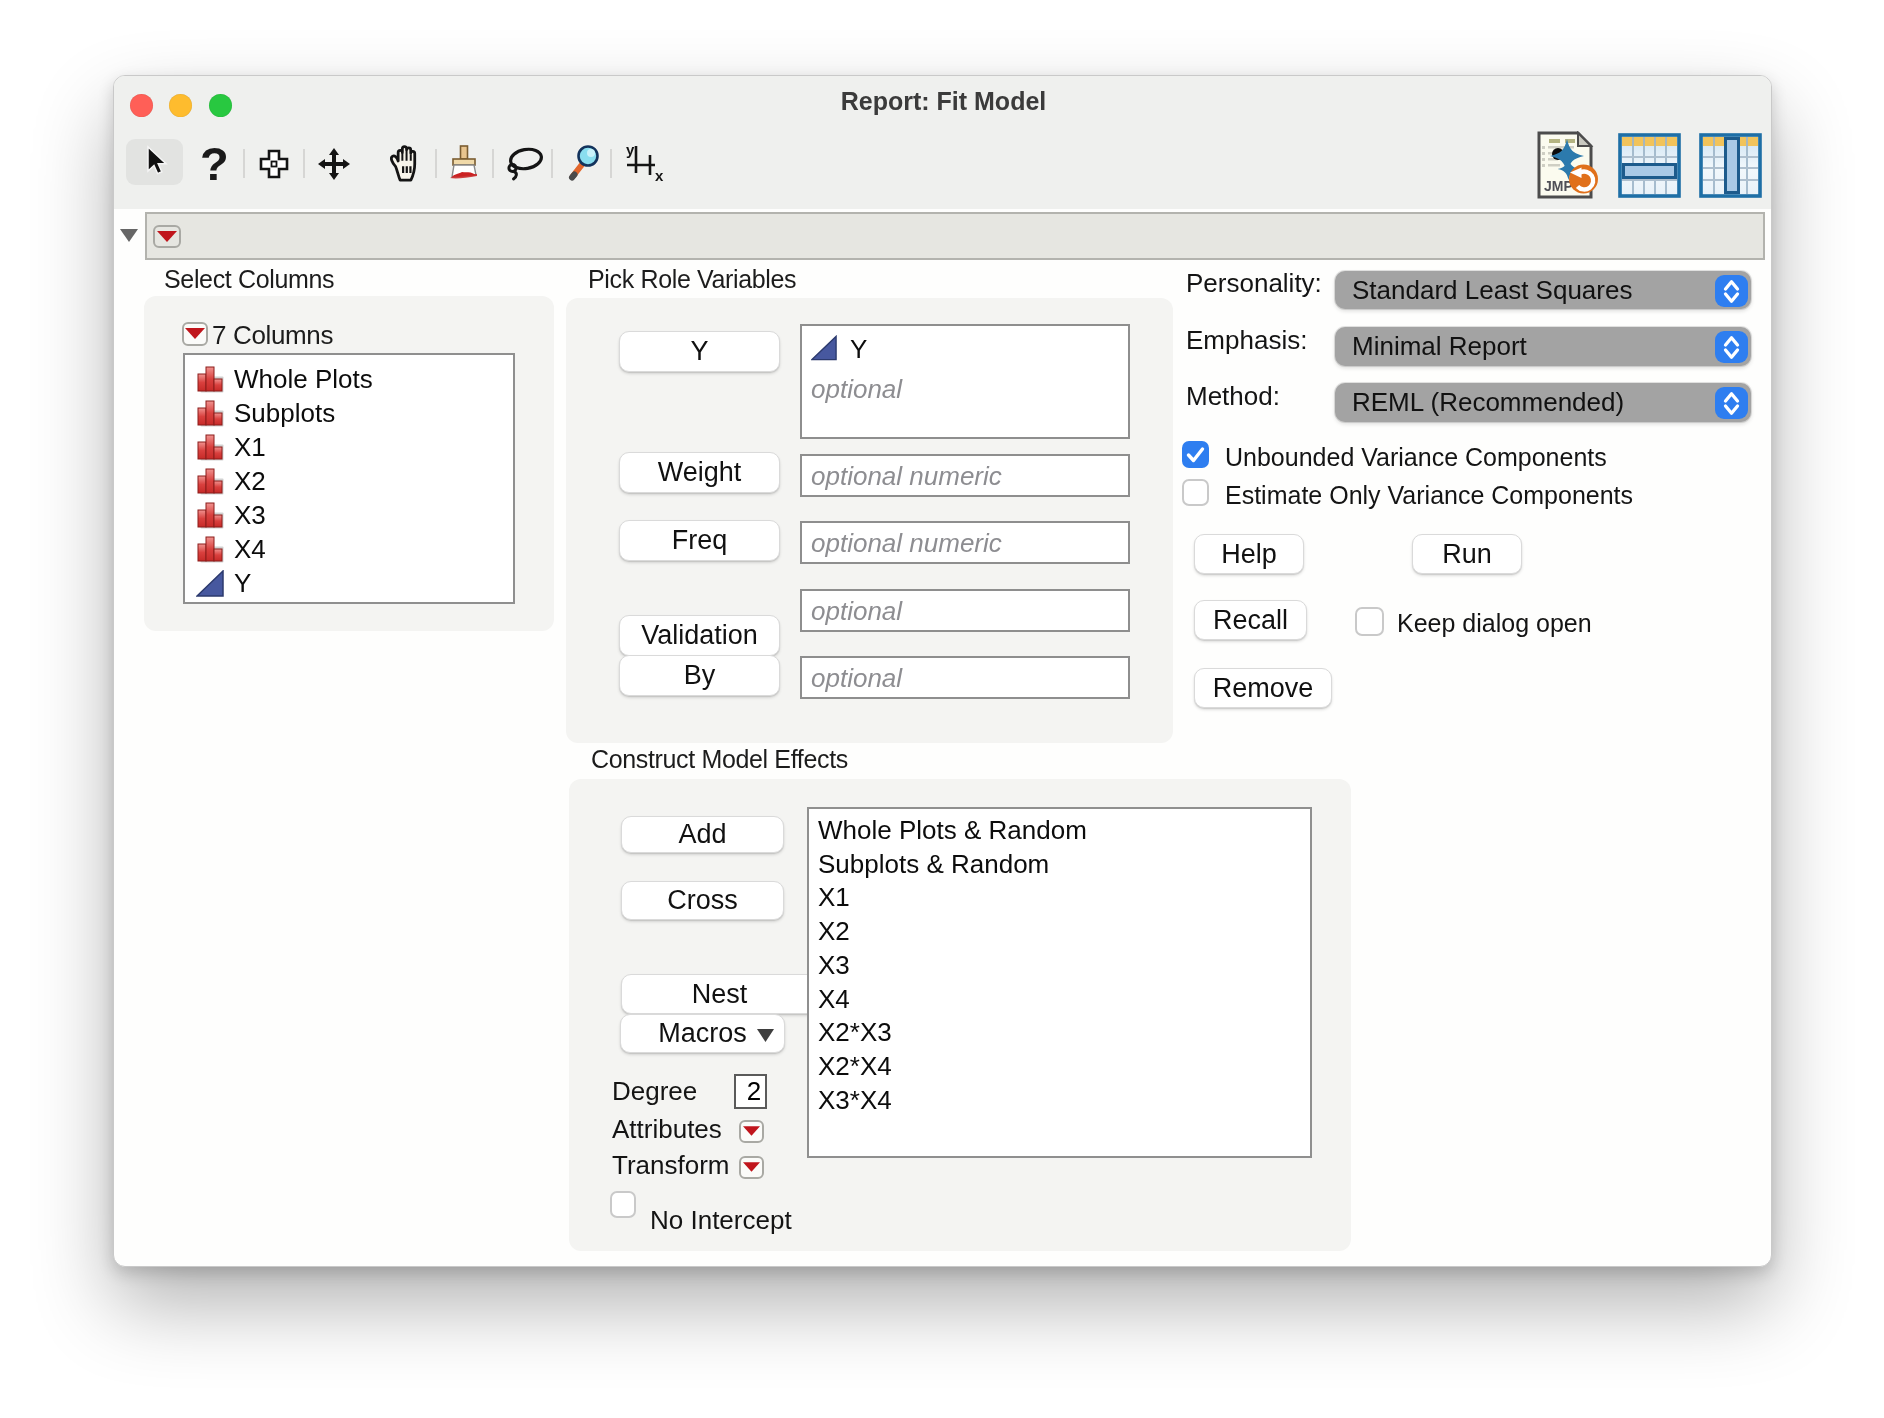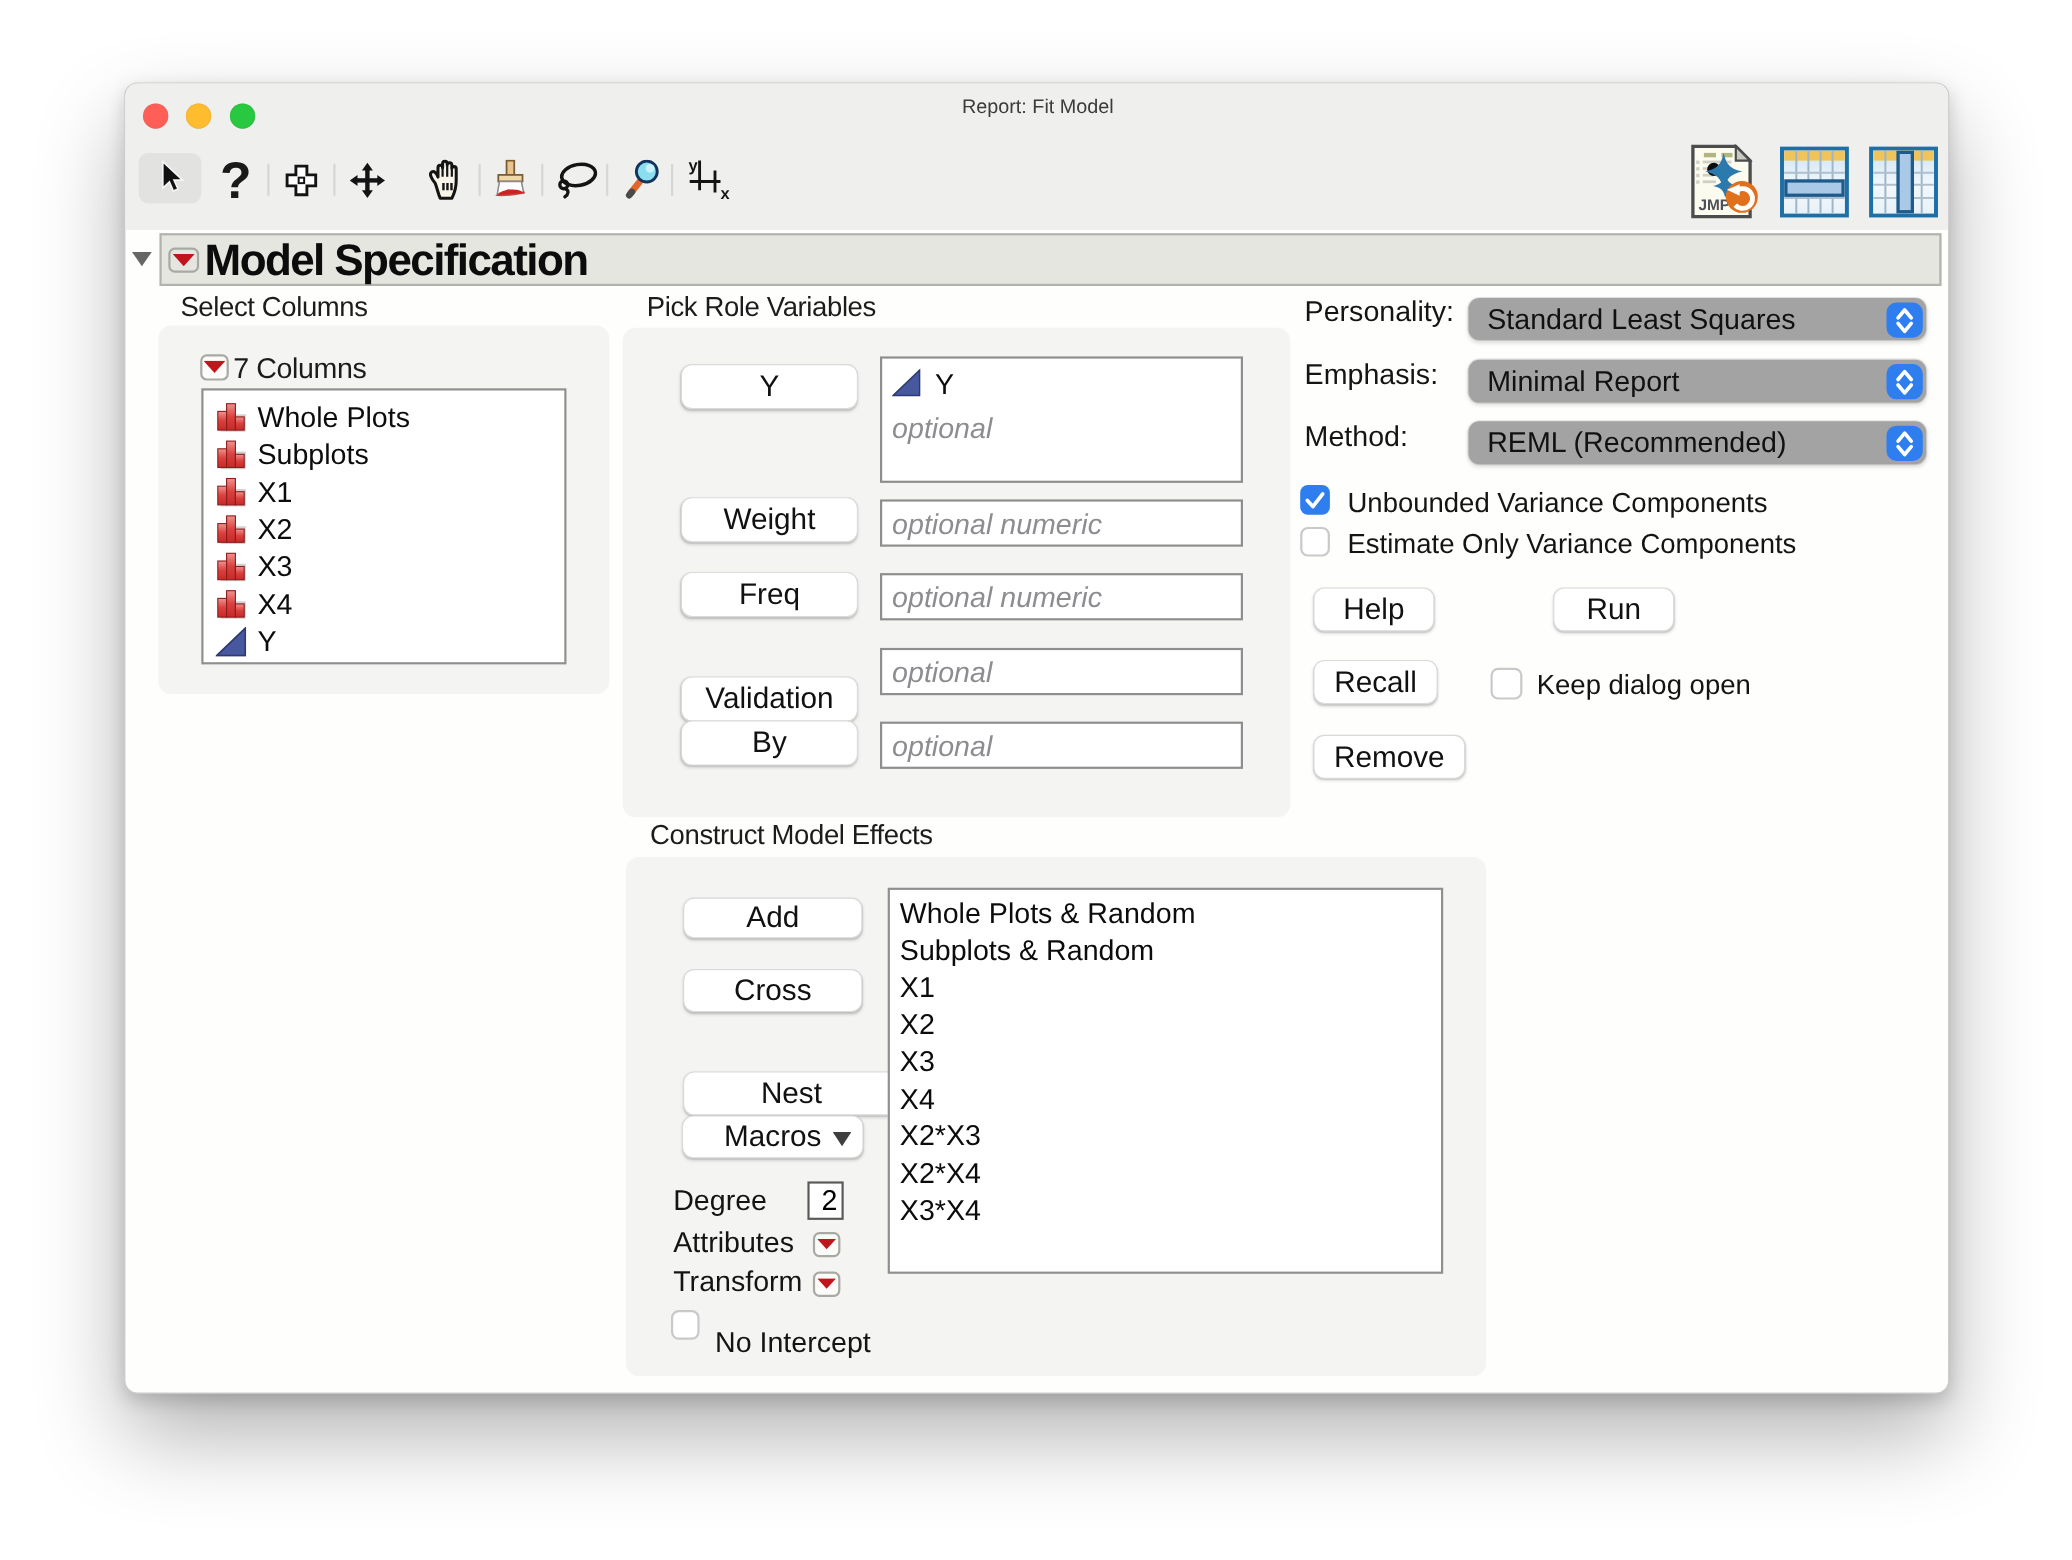--- a/index.html
+++ b/index.html
@@ -15,7 +15,7 @@
   #titlebar { position:absolute; left:0; top:0; width:1659px; height:133px; background:#eff0ee; }
   .tl { position:absolute; top:18px; width:23px; height:23px; border-radius:50%; box-shadow:inset 0 0 1px rgba(0,0,0,0.25); }
   #ttext { position:absolute; top:11px; left:0; width:1659px; text-align:center;
-           font-size:18px; font-weight:normal; color:#3b3b3b; }
+           font-size:25px; font-weight:bold; color:#3b3b3b; }
   .sep { position:absolute; top:73px; width:2px; height:29px; background:#d6d6d4; }
   #selbtn { position:absolute; left:12px; top:63px; width:57px; height:46px; background:#e2e3e1; border-radius:9px; }
   

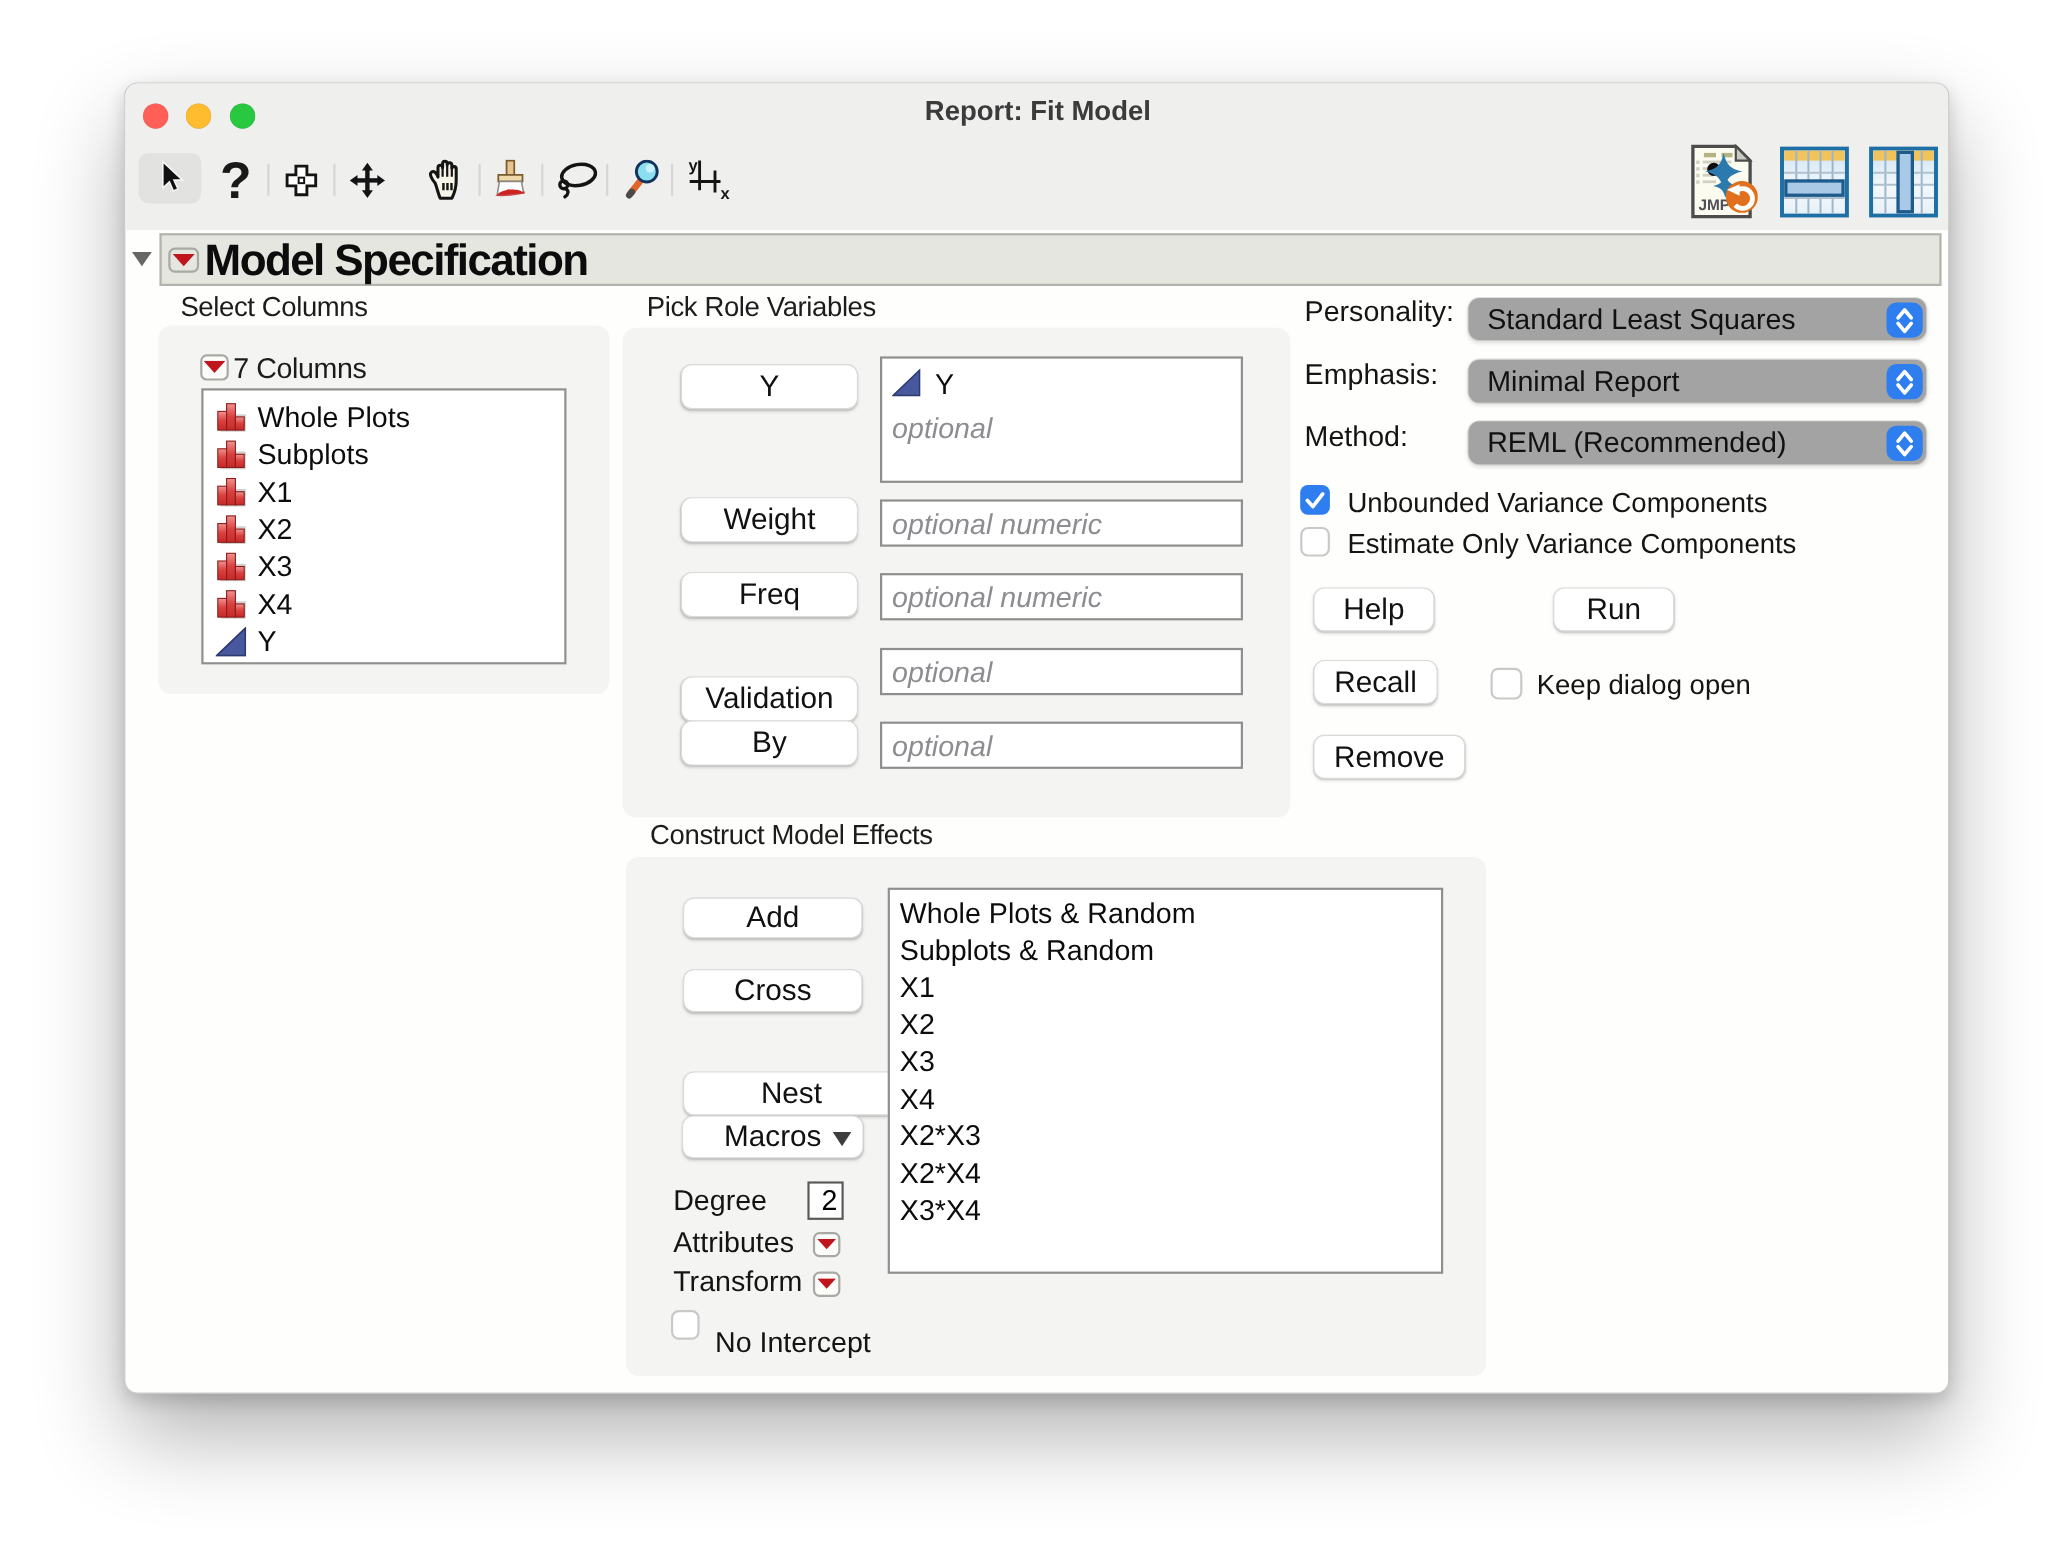--- a/index.html
+++ b/index.html
@@ -217,7 +217,6 @@
   </div>
 
   <div id="hdr"></div>
-  <div id="hdrtext">Model Specification</div>
 
   <svg class="abs" style="left:5px; top:151px;" width="20" height="16" viewBox="0 0 20 16">
     <path d="M1 2 L19 2 L10 15 Z" fill="#666666"></path>

